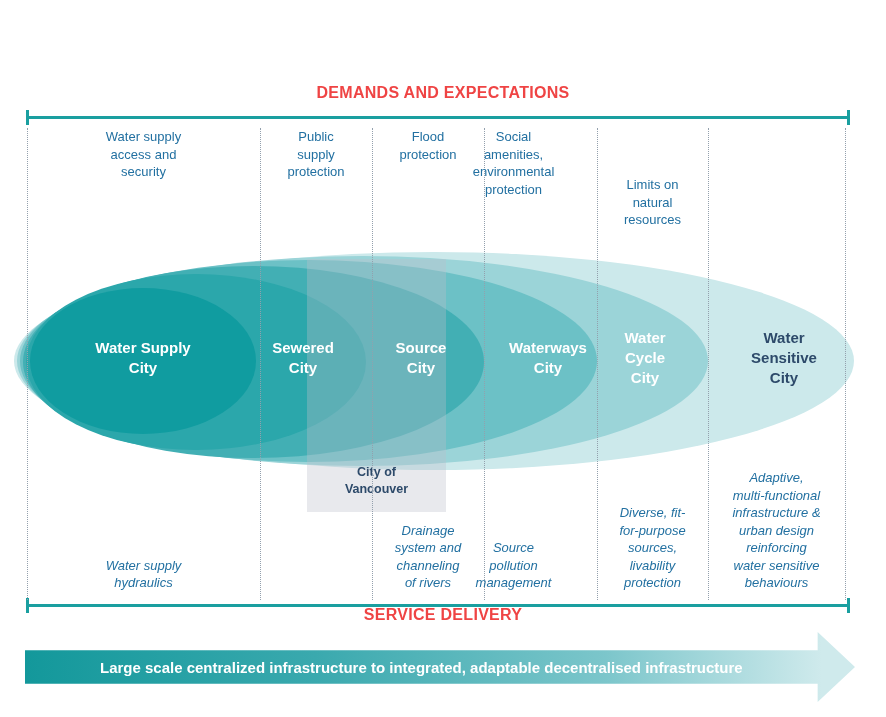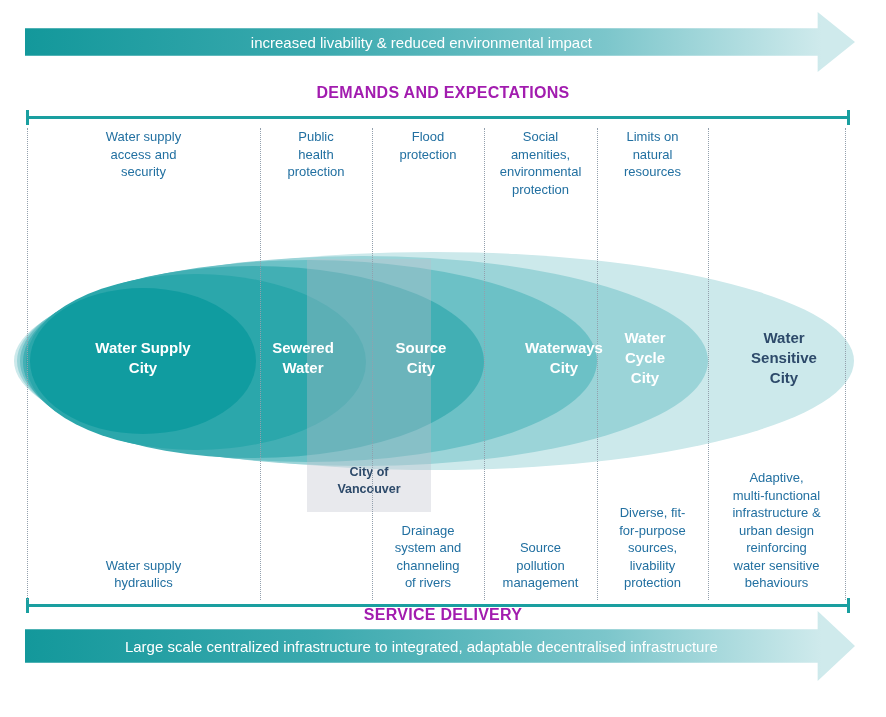--- a/index.html
+++ b/index.html
@@ -68,9 +68,6 @@
 
 <div class="canvas">
 
-  <div class="arrow arrow--top">
-    <div class="arrow-label">increased livability &amp; reduced environmental impact</div>
-  </div>
 
   <div class="section-header section-header--top">DEMANDS AND EXPECTATIONS</div>
 

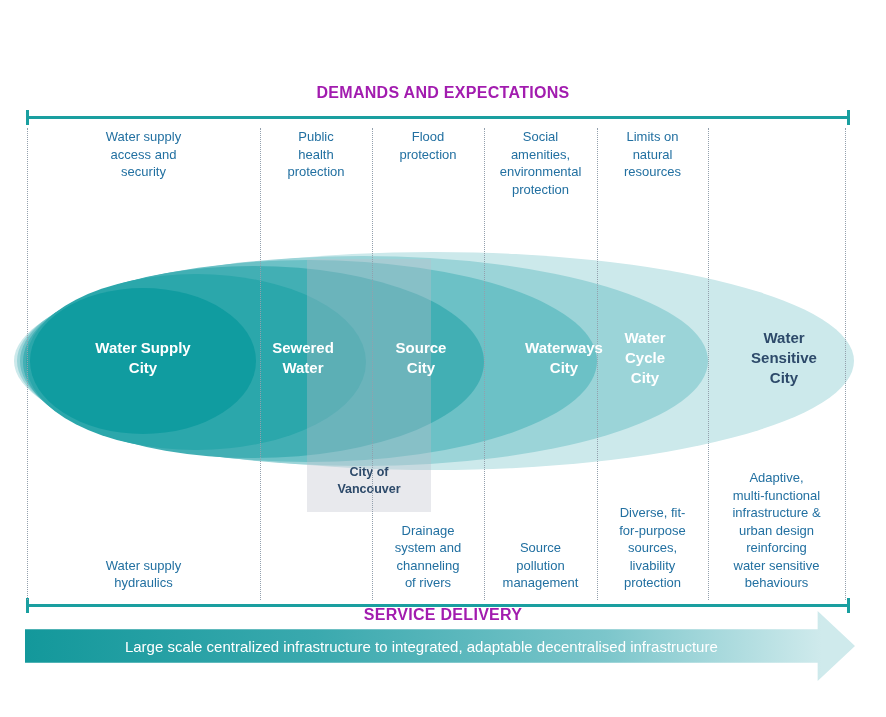--- a/index.html
+++ b/index.html
@@ -20,7 +20,7 @@
     color:#ffffff;font-size:15px;}
   
   .section-header{position:absolute;left:0;width:886px;text-align:center;
-    color:#a21caf;font-weight:bold;font-size:16px;letter-spacing:.3px;}
+    color:#ef4444;font-weight:bold;font-size:16px;letter-spacing:.3px;}
   .section-header--top{top:84px;}
   .section-header--bottom{top:606px;}
   

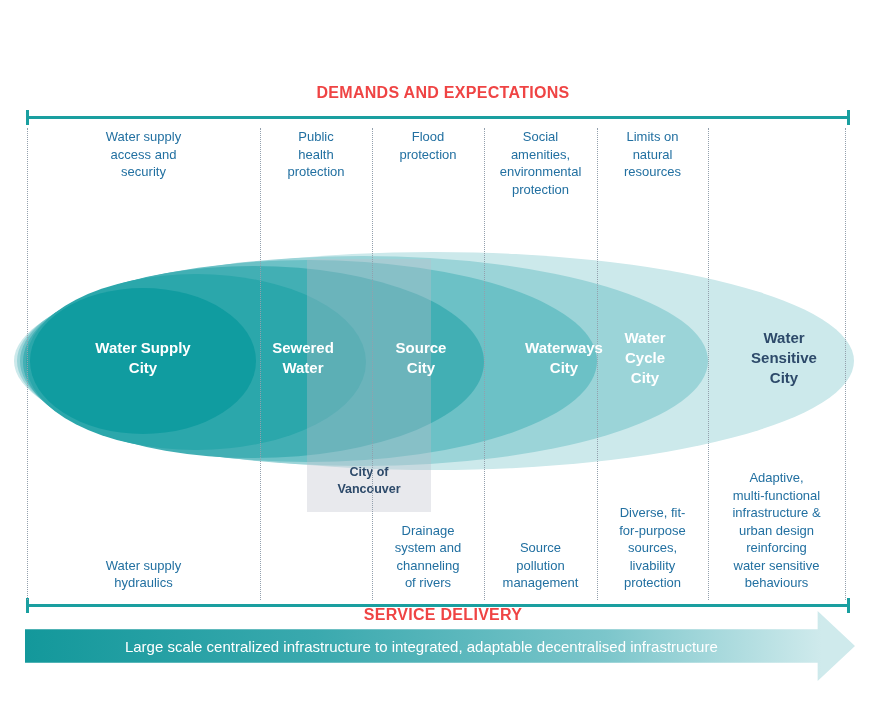--- a/index.html
+++ b/index.html
@@ -99,7 +99,7 @@
 access and
 security</div>
   <div class="demand c2">Public
-health
+supply
 protection</div>
   <div class="demand c3">Flood
 protection</div>

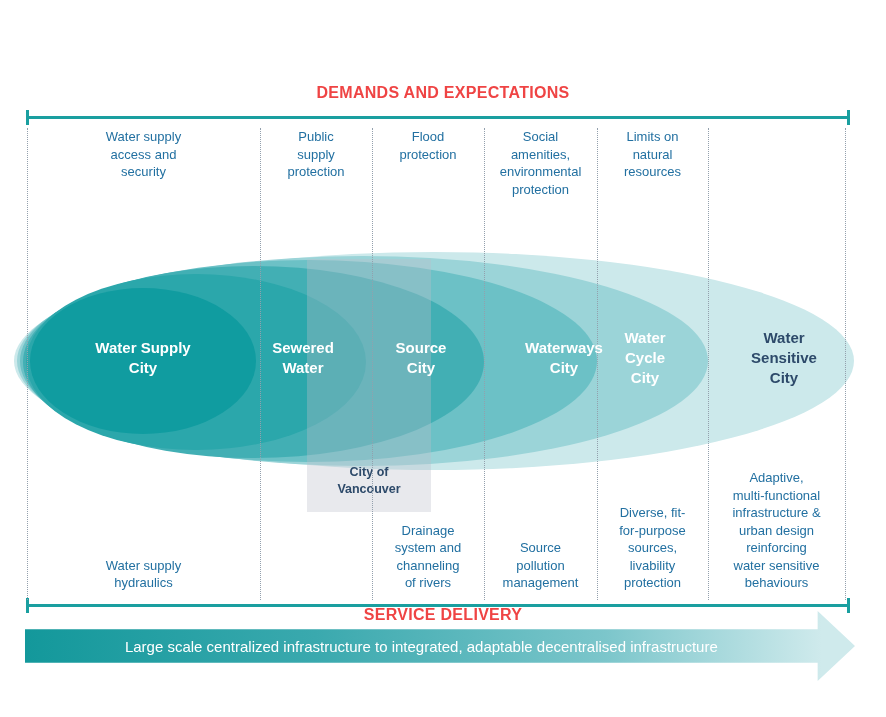--- a/index.html
+++ b/index.html
@@ -54,7 +54,7 @@
   .demand{top:128px;}
   .service{bottom:125px;}
   .c1{left:27px;width:233px;} .c2{left:260px;width:112px;} .c3{left:372px;width:112px;}
-  .c4{left:484px;width:113px;} .c5{left:597px;width:111px;} .c6{left:708px;width:137px;}
+  .c4{left:457px;width:113px;} .c5{left:597px;width:111px;} .c6{left:708px;width:137px;}
   
   .city{position:absolute;top:358px;transform:translate(-50%,-50%);
     text-align:center;color:#ffffff;font-weight:bold;font-size:15px;

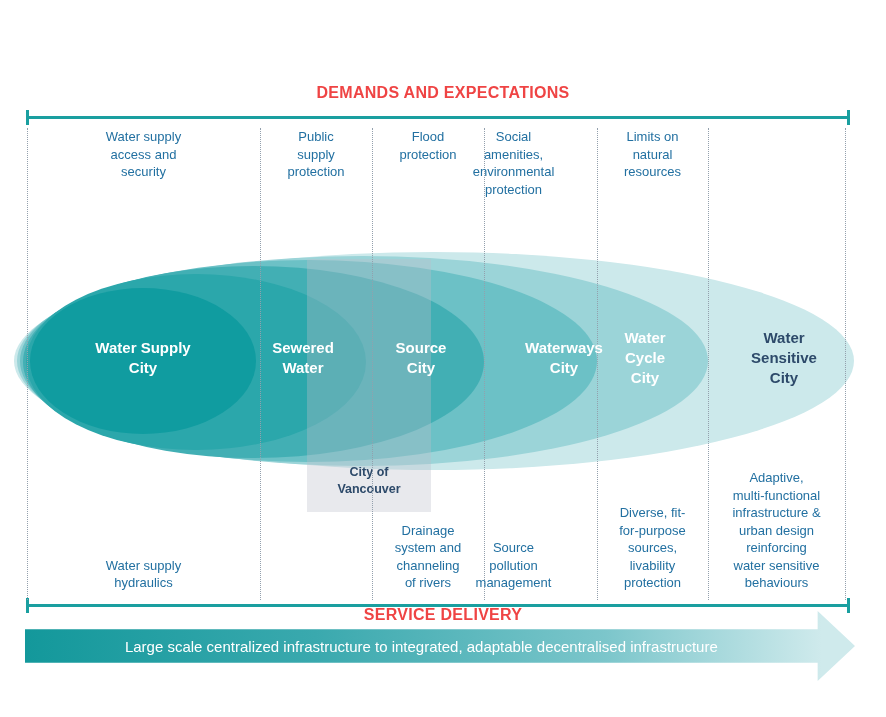--- a/index.html
+++ b/index.html
@@ -54,7 +54,7 @@
   .demand{top:128px;}
   .service{bottom:125px;}
   .c1{left:27px;width:233px;} .c2{left:260px;width:112px;} .c3{left:372px;width:112px;}
-  .c4{left:457px;width:113px;} .c5{left:597px;width:111px;} .c6{left:708px;width:137px;}
+  .c4{left:457px;width:113px;} .c5{left:597px;width:111px;margin-top:48px;} .c6{left:708px;width:137px;}
   
   .city{position:absolute;top:358px;transform:translate(-50%,-50%);
     text-align:center;color:#ffffff;font-weight:bold;font-size:15px;

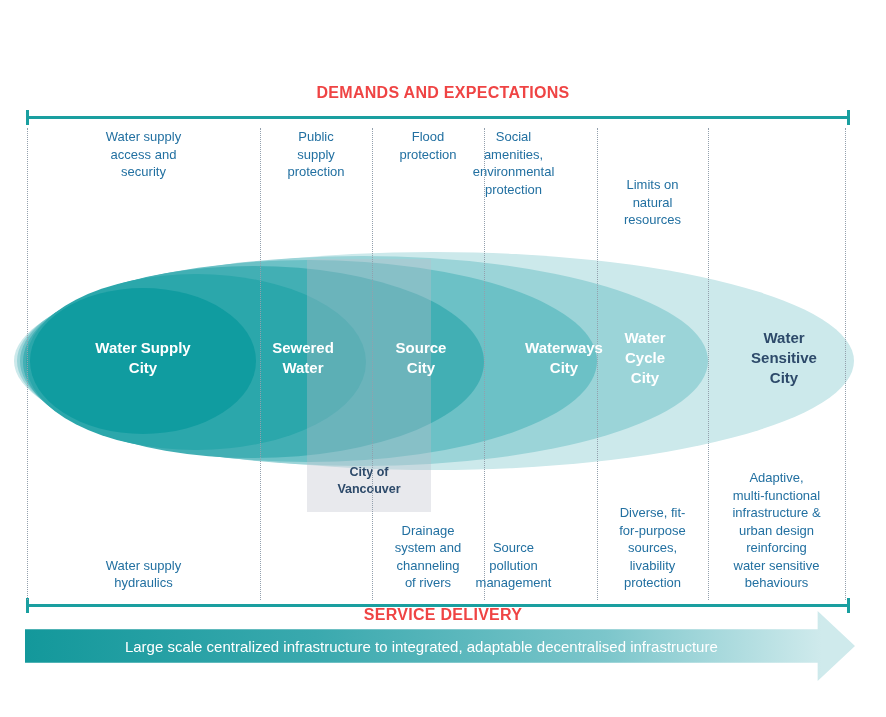--- a/index.html
+++ b/index.html
@@ -114,7 +114,7 @@
   <div class="city x1">Water Supply
 City</div>
   <div class="city x2">Sewered
-Water</div>
+City</div>
   <div class="city x3">Source
 City</div>
   <div class="city x4">Waterways

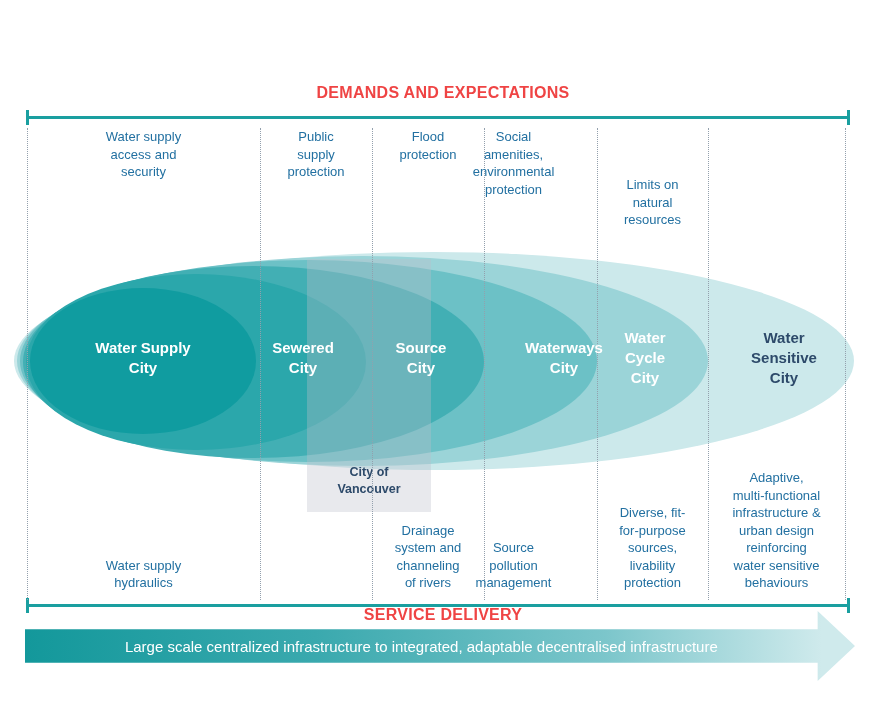--- a/index.html
+++ b/index.html
@@ -61,7 +61,7 @@
     line-height:1.32;white-space:pre-line;z-index:6;}
   .city--dark{color:#2d4a6a;}
   .x1{left:143px;} .x2{left:303px;} .x3{left:421px;}
-  .x4{left:564px;} .x5{left:645px;} .x6{left:784px;}
+  .x4{left:548px;} .x5{left:645px;} .x6{left:784px;}
 </style>
 </head>
 <body>

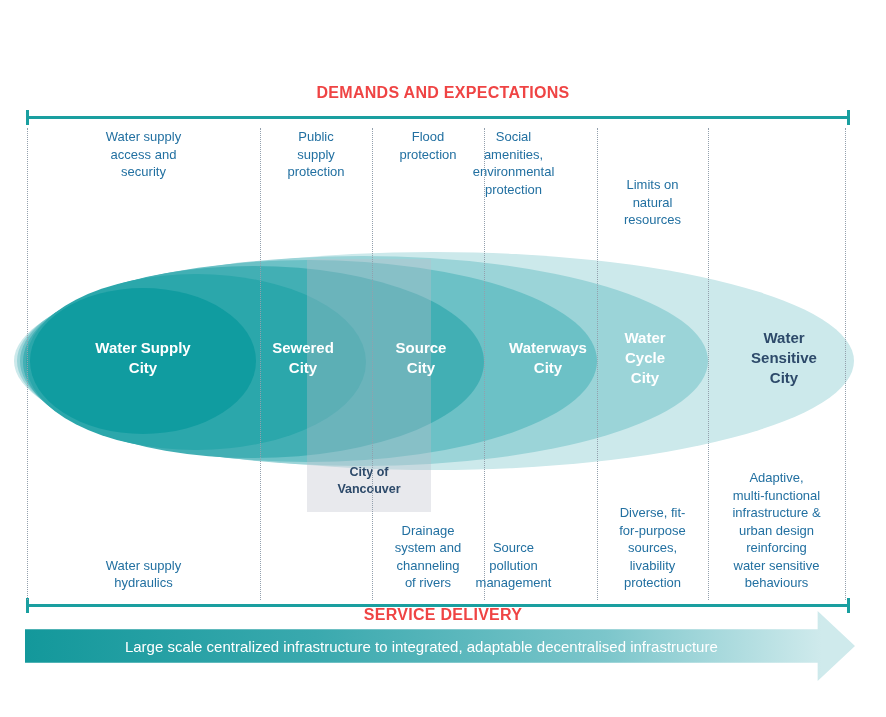--- a/index.html
+++ b/index.html
@@ -44,7 +44,7 @@
   .e2{left:26px;top:274px;width:340px;height:176px;}
   .e1{left:30px;top:288px;width:226px;height:146px;}
   
-  .vancouver-band{position:absolute;left:307px;top:259px;width:124px;height:253px;
+  .vancouver-band{position:absolute;left:307px;top:259px;width:139px;height:253px;
     background:rgba(188,191,202,.34);z-index:4;text-decoration:underline;}
   .vancouver-label{position:absolute;left:0;right:0;top:205px;text-align:center;
     font-weight:bold;font-size:12.5px;line-height:1.35;color:#2d4a6a;white-space:pre-line;}

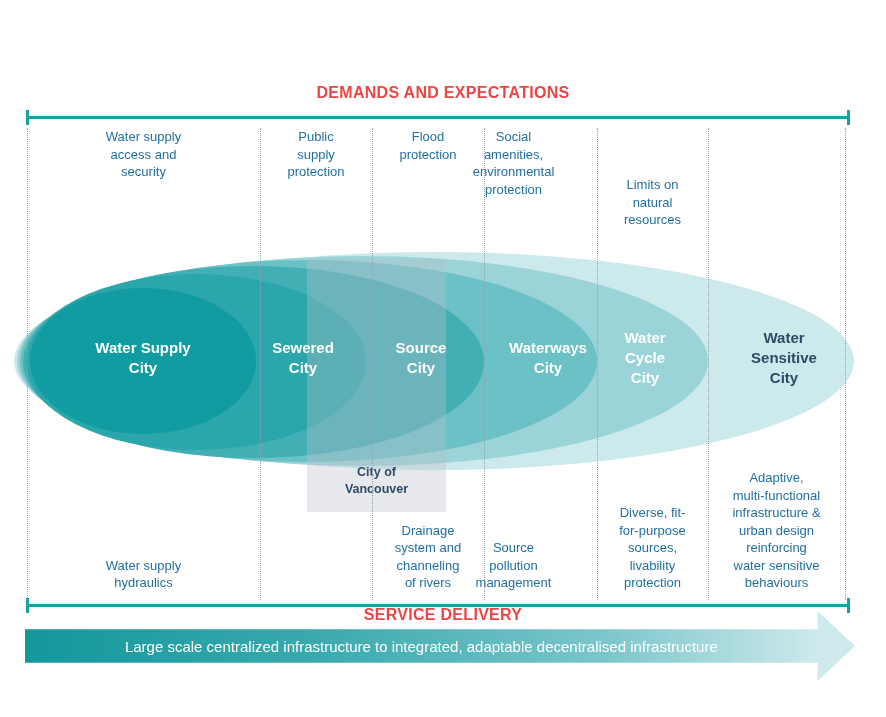--- a/index.html
+++ b/index.html
@@ -52,7 +52,7 @@
   .demand,.service{position:absolute;text-align:center;color:#2270a1;
     font-size:13px;line-height:1.35;white-space:pre-line;z-index:6;}
   .demand{top:128px;}
-  .service{bottom:125px;}
+  .service{bottom:125px;font-style:italic;}
   .c1{left:27px;width:233px;} .c2{left:260px;width:112px;} .c3{left:372px;width:112px;}
   .c4{left:457px;width:113px;} .c5{left:597px;width:111px;margin-top:48px;} .c6{left:708px;width:137px;}
   

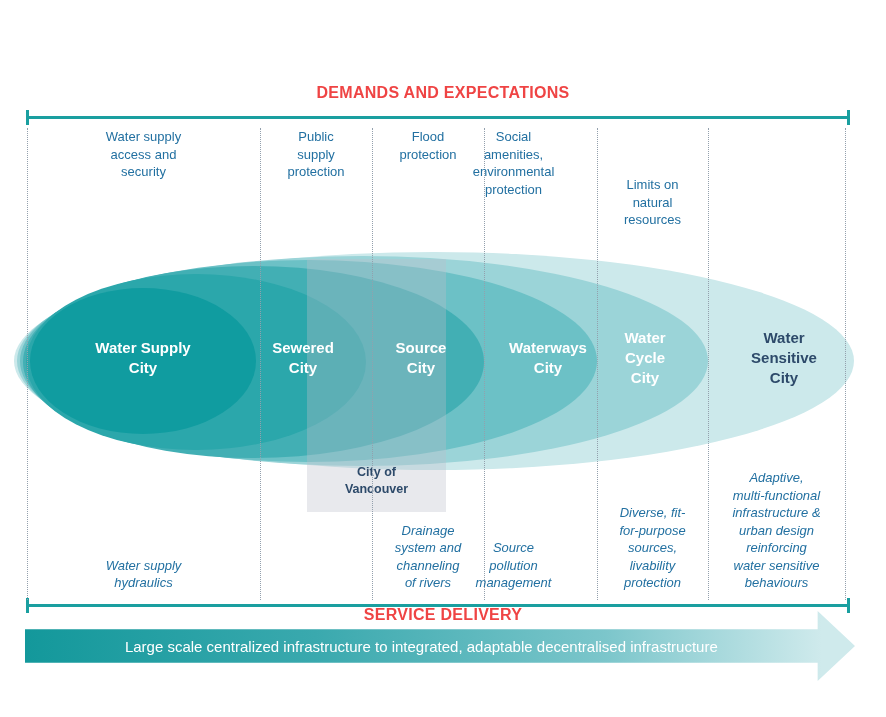--- a/index.html
+++ b/index.html
@@ -12,9 +12,9 @@
   .arrow--top{top:12px;height:60px;
     clip-path:polygon(0 27%,95.5% 27%,95.5% 0,100% 50%,95.5% 100%,95.5% 73%,0 73%);
     background:linear-gradient(90deg,#13989b 0%,#3aa9ae 35%,#7cc6cb 70%,#cfeaec 96%);}
-  .arrow--bottom{top:611px;height:70px;
+  .arrow--bottom{top:632px;height:70px;
     clip-path:polygon(0 26%,95.5% 26%,95.5% 0,100% 50%,95.5% 100%,95.5% 74%,0 74%);
-    background:linear-gradient(90deg,#13989b 0%,#3aa9ae 35%,#7cc6cb 70%,#cfeaec 96%);}
+    background:linear-gradient(90deg,#13989b 0%,#3aa9ae 35%,#7cc6cb 70%,#cfeaec 96%);font-weight:bold;}
   .arrow-label{position:absolute;left:0;width:95.5%;top:0;height:100%;
     display:flex;align-items:center;justify-content:center;
     color:#ffffff;font-size:15px;}

